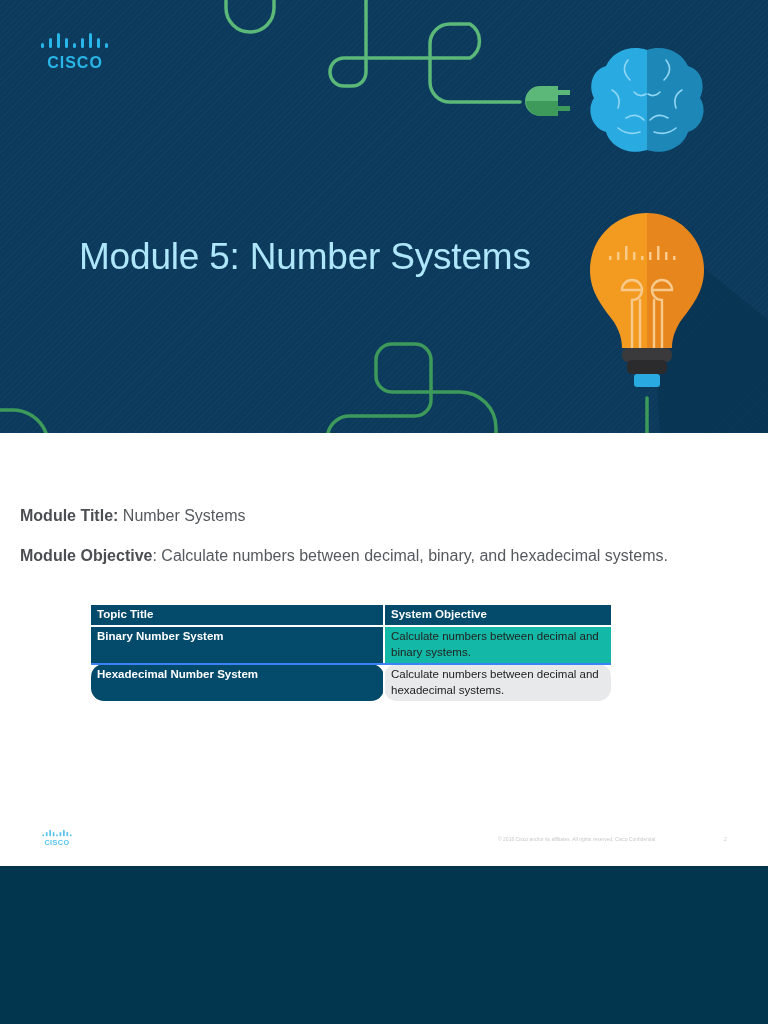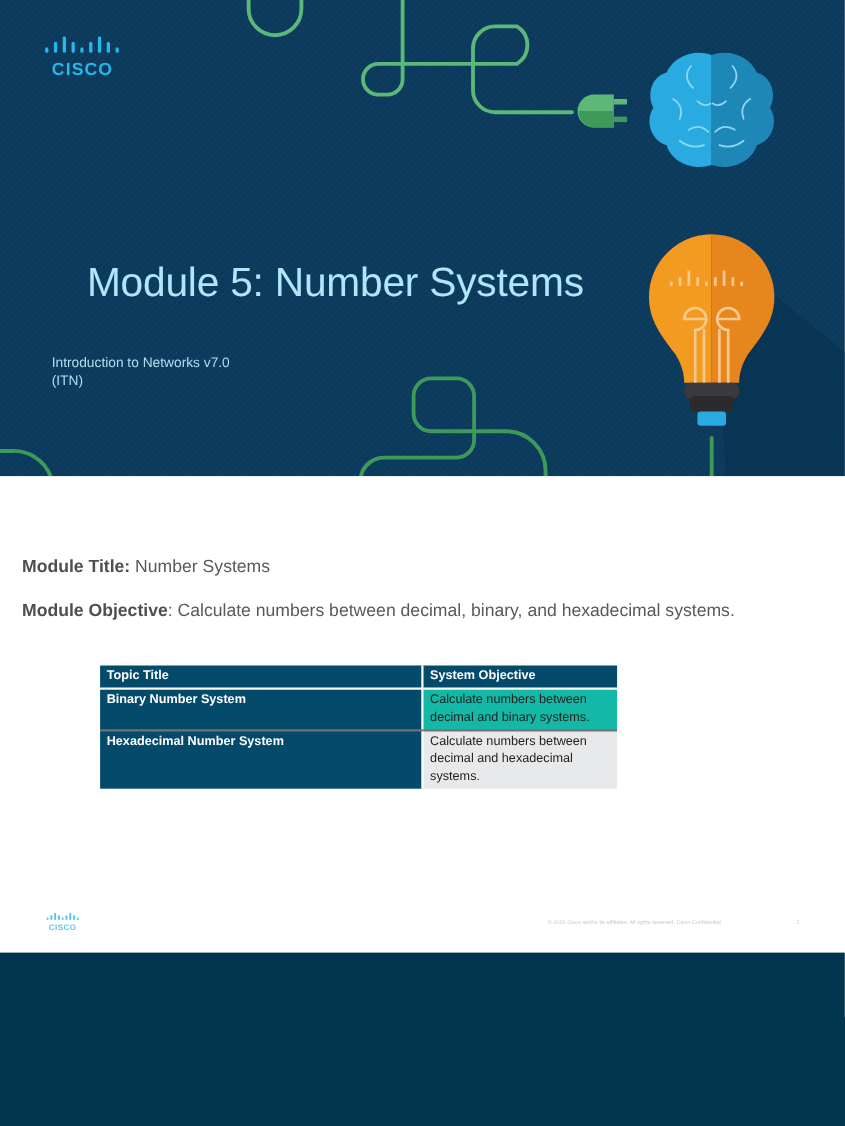--- a/index.html
+++ b/index.html
@@ -155,10 +155,6 @@
   </svg>
 
   <h1 class="main-title">Module 5: Number Systems</h1>
-  <div class="subtitle">
-    <span>Introduction to Networks v7.0</span>
-    <span>(ITN)</span>
-  </div>
 </div>
 
 <div class="slide-objectives">

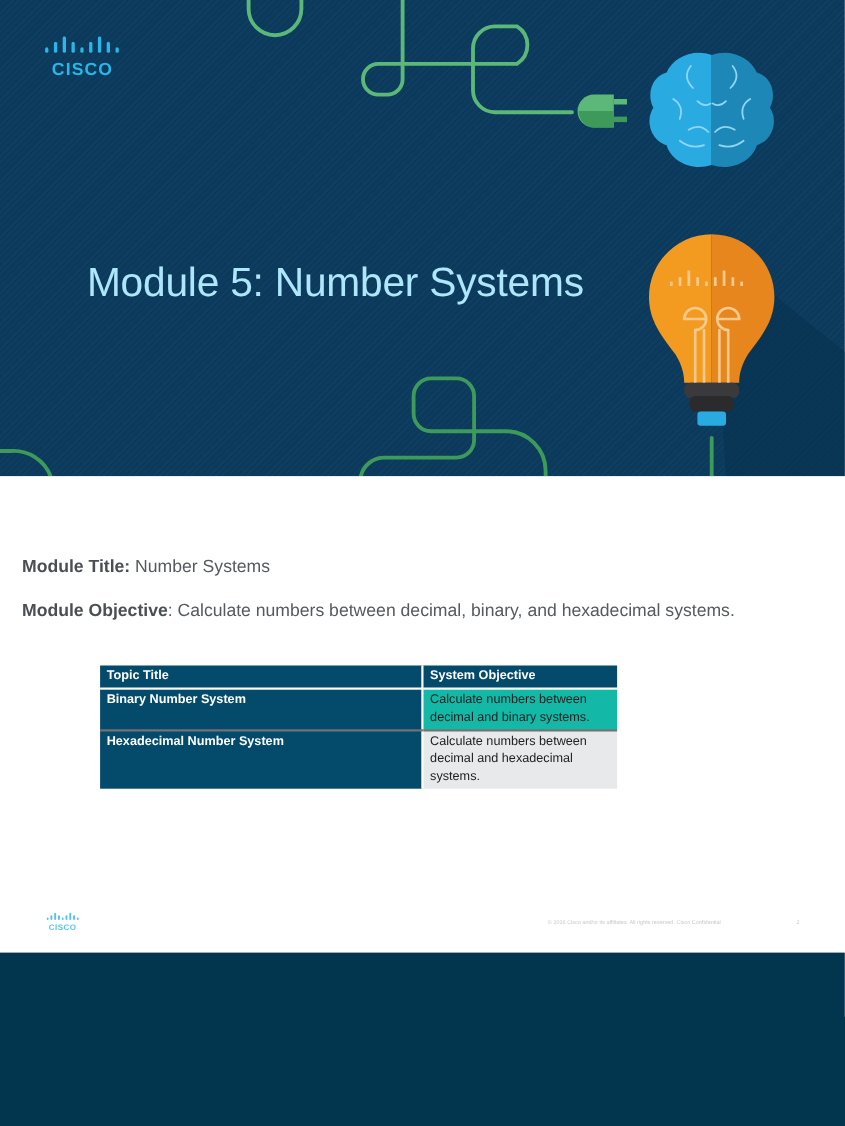--- a/index.html
+++ b/index.html
@@ -42,7 +42,7 @@
     .obj-line.l2 { top: 114px; }
 
     .topic-table {
-      position: absolute; left: 91px; top: 172px; width: 470px;
+      position: absolute; left: 91px; top: 172px; width: 520px;
       border-collapse: collapse; font-size: 11.5px;
     }
     .topic-table td, .topic-table th {

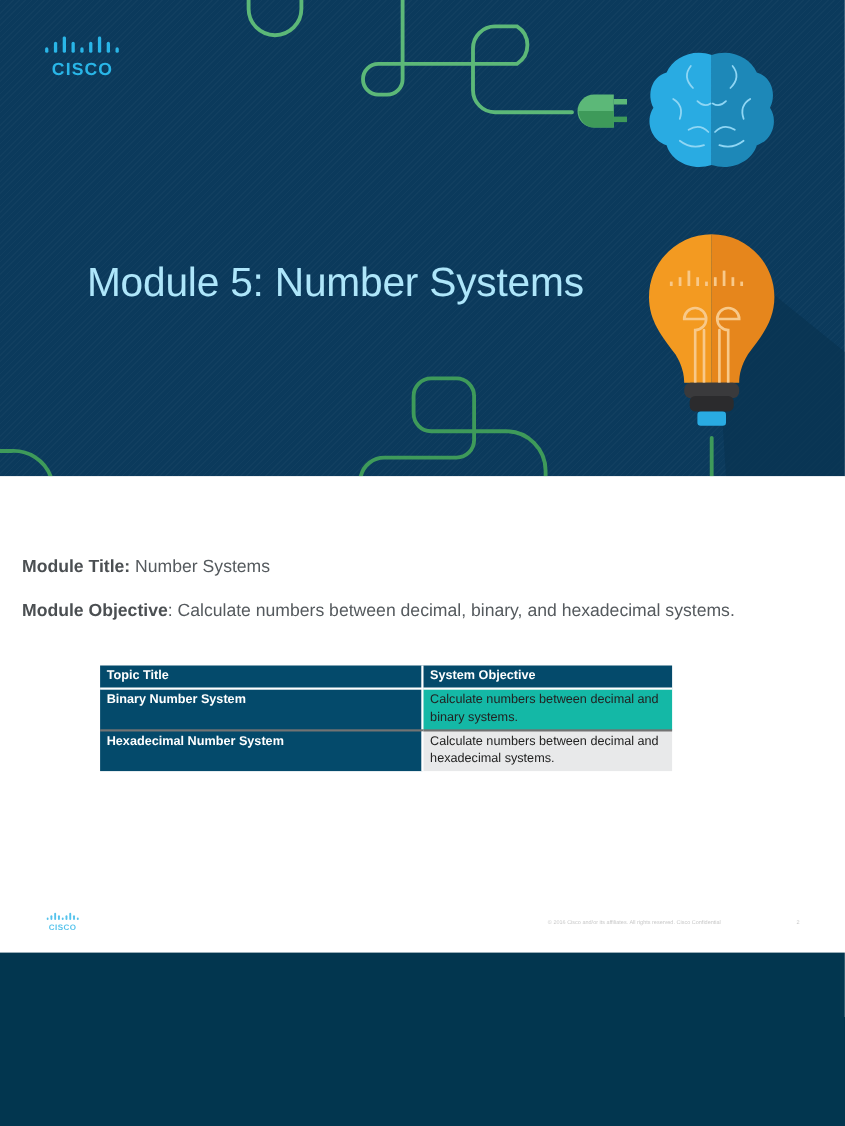--- a/index.html
+++ b/index.html
@@ -51,7 +51,7 @@
     .topic-table th { background: #044a6b; color: #ffffff; font-weight: bold; height: 17px; border-bottom: 2px solid #ffffff; }
     .topic-table th:first-child, .topic-table td:first-child { border-right: 2px solid #ffffff; width: 293px; }
     .topic-table td.title-cell { background: #044a6b; color: #ffffff; font-weight: bold; }
-    .topic-table tr.r1 td { border-bottom: 2px solid #737373; height: 37px; }
+    .topic-table tr.r1 td { border-bottom: 2px solid #3b82f6; height: 37px; }
     .topic-table tr.r1 td.obj-cell { background: #14b8a6; color: #222; }
     .topic-table tr.r2 td { height: 34px; }
     .topic-table tr.r2 td.obj-cell { background: #e8e9ea; color: #222; }

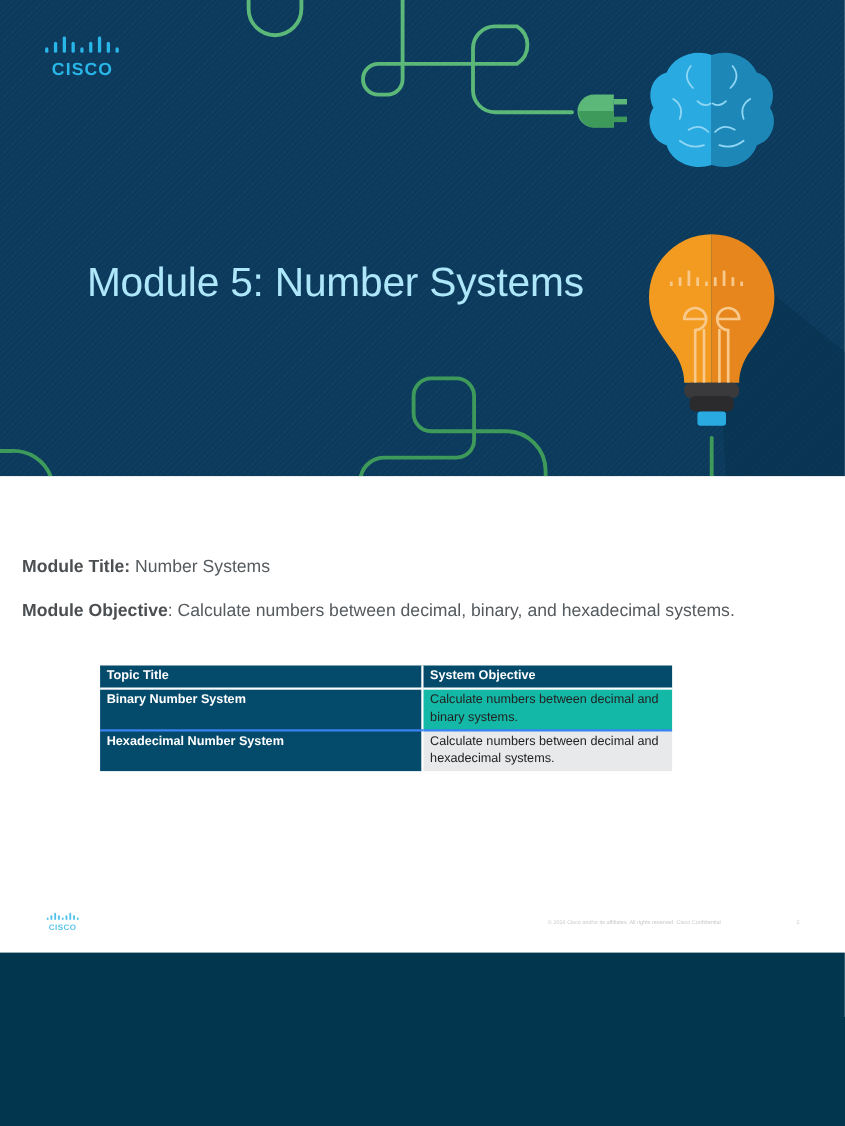--- a/index.html
+++ b/index.html
@@ -53,7 +53,7 @@
     .topic-table td.title-cell { background: #044a6b; color: #ffffff; font-weight: bold; }
     .topic-table tr.r1 td { border-bottom: 2px solid #3b82f6; height: 37px; }
     .topic-table tr.r1 td.obj-cell { background: #14b8a6; color: #222; }
-    .topic-table tr.r2 td { height: 34px; }
+    .topic-table tr.r2 td { height: 34px; border-radius: 13px; }
     .topic-table tr.r2 td.obj-cell { background: #e8e9ea; color: #222; }
 
     .footer-logo { position: absolute; left: 42px; top: 396px; width: 30px; height: 18px; }

